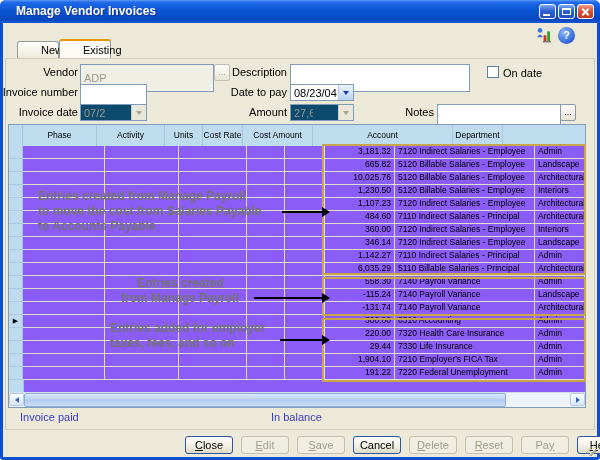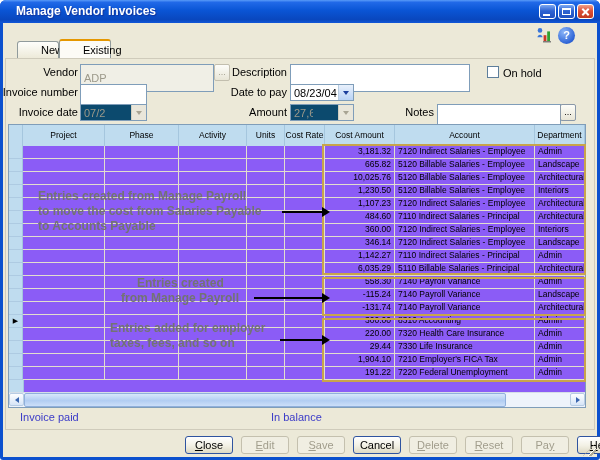--- a/index.html
+++ b/index.html
@@ -146,7 +146,7 @@
     <div class="browse dis" style="left:211px;top:41px;">...</div>
     <input class="tb" style="left: 287px; top: 41px; width: 180px;" value="">
     <span class="cb" style="left:484px;top:43px;"></span>
-    <span class="lbll" style="left:500px;top:44px;">On hold</span>
+    <span class="lbll" style="left:500px;top:44px;">On date</span>
 
     <input class="tb" style="left: 77px; top: 61px; width: 67px;" value="">
     <div class="combo" style="left:287px;top:61px;width:64px;">

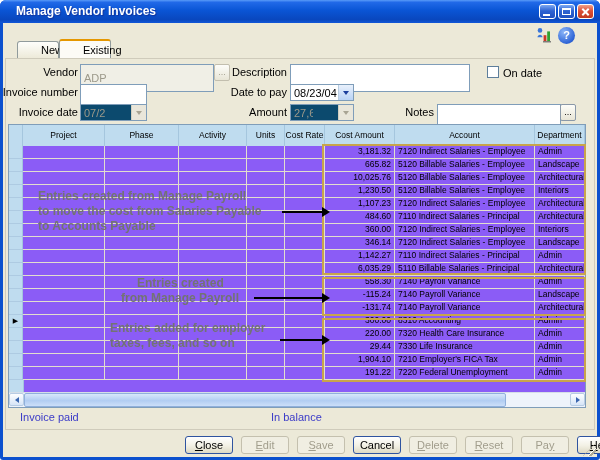--- a/index.html
+++ b/index.html
@@ -168,7 +168,6 @@
     <div class="grid">
       <div class="ghead">
         <div class="hcell c-sel"></div>
-        <div class="hcell c-project">Project</div>
         <div class="hcell c-phase">Phase</div>
         <div class="hcell c-activity">Activity</div>
         <div class="hcell c-units">Units</div>

